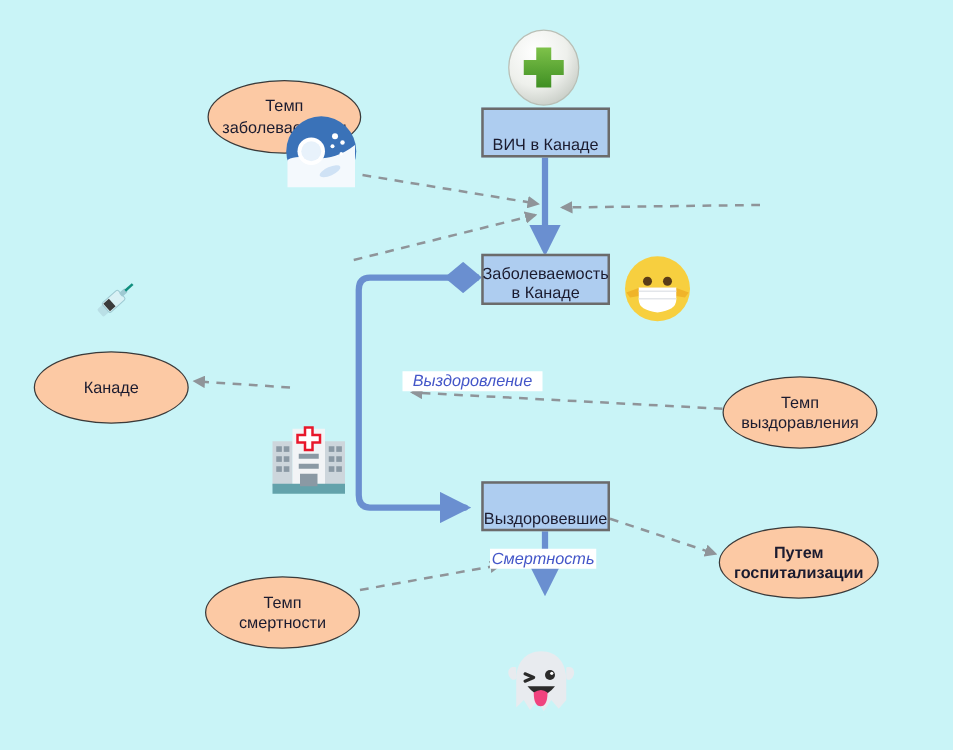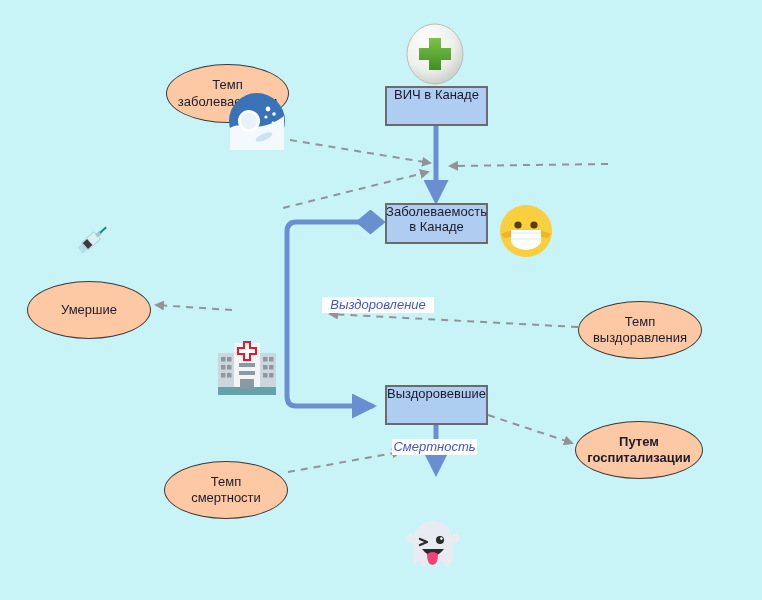--- a/index.html
+++ b/index.html
@@ -34,7 +34,7 @@
     color: #1b1b2f;
     font-size: 13px;
     display: flex;
-    align-items: flex-start;
+    align-items: flex-end;
     justify-content: center;
     text-align: center;
     line-height: 1.15;

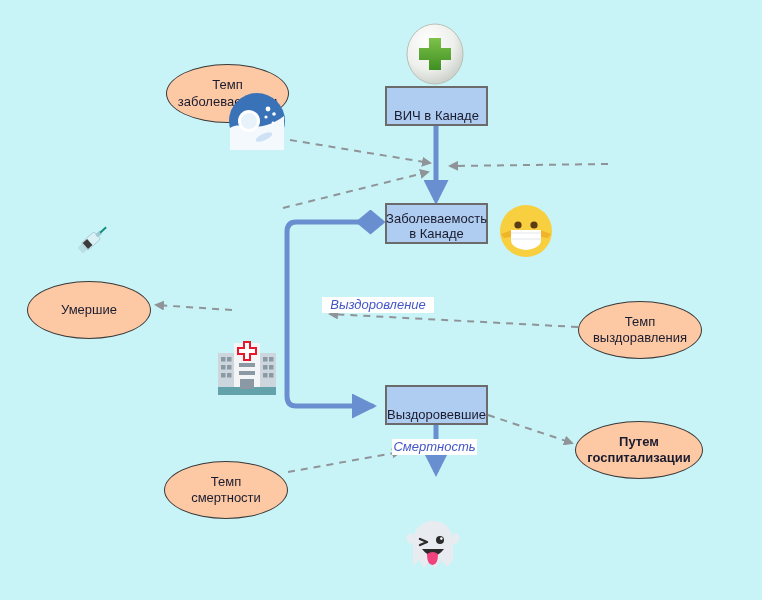--- a/index.html
+++ b/index.html
@@ -141,7 +141,7 @@
     <span>Темп<br>заболеваемости</span>
   </div>
   <div class="node-ellipse" style="left:27px; top:281px; width:124px; height:58px;">
-    <span>Умершие</span>
+    <span>Канаде</span>
   </div>
   <div class="node-ellipse" style="left:578px; top:301px; width:124px; height:58px;">
     <span>Темп<br>выздоравления</span>

